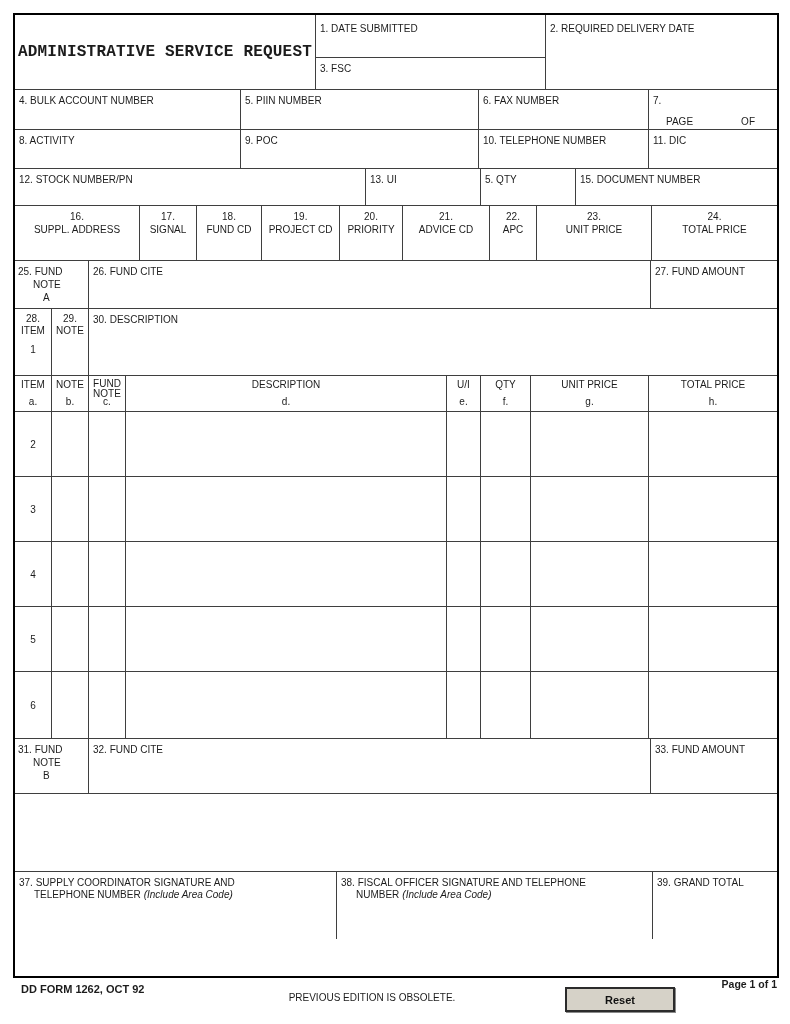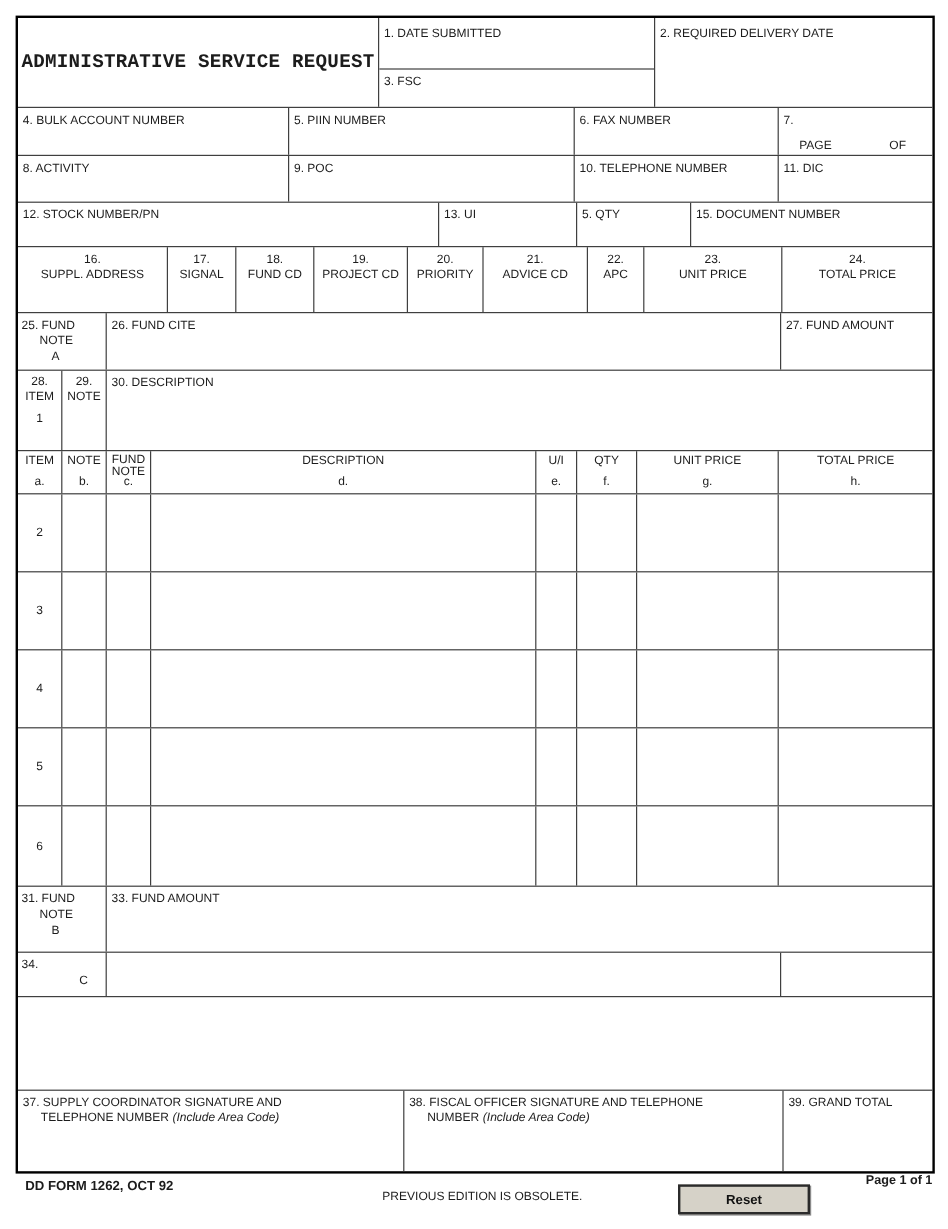--- a/index.html
+++ b/index.html
@@ -297,6 +297,9 @@
         <span class="ind1">NOTE</span>
         <span class="ind2">B</span>
       </div>
+      <div class="c" style="width:562px">
+        <span class="lb">32. FUND CITE</span>
+      </div>
       <div class="c endc">
         <span class="lb">33. FUND AMOUNT</span>
       </div>

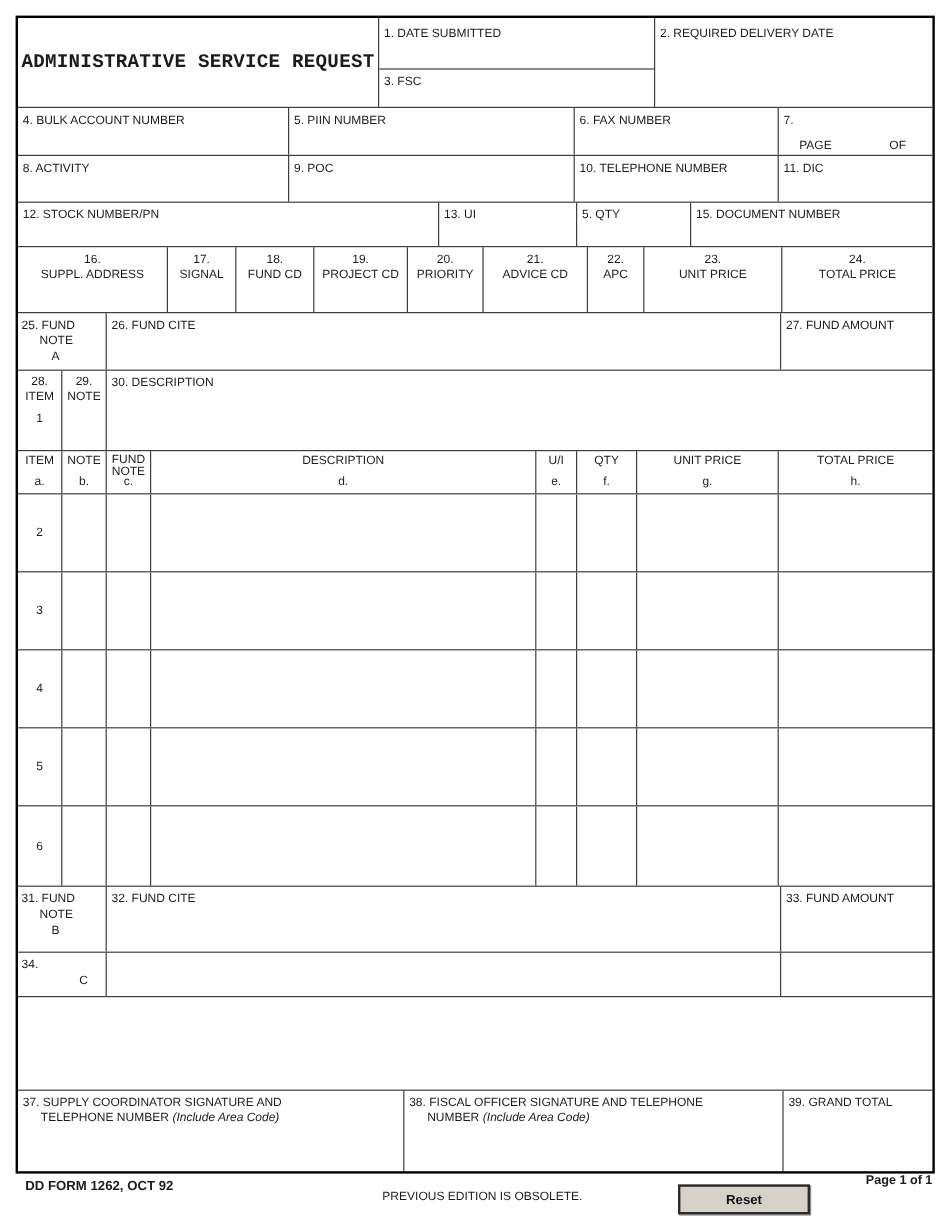--- a/index.html
+++ b/index.html
@@ -305,14 +305,6 @@
       </div>
     </div>
 
-    <div class="row" style="height:37px">
-      <div class="c fundnote" style="width:74px">
-        <span>34.</span>
-        <span class="indc">C</span>
-      </div>
-      <div class="c" style="width:562px"></div>
-      <div class="c endc"></div>
-    </div>
 
     <div class="row" style="height:78px">
     </div>

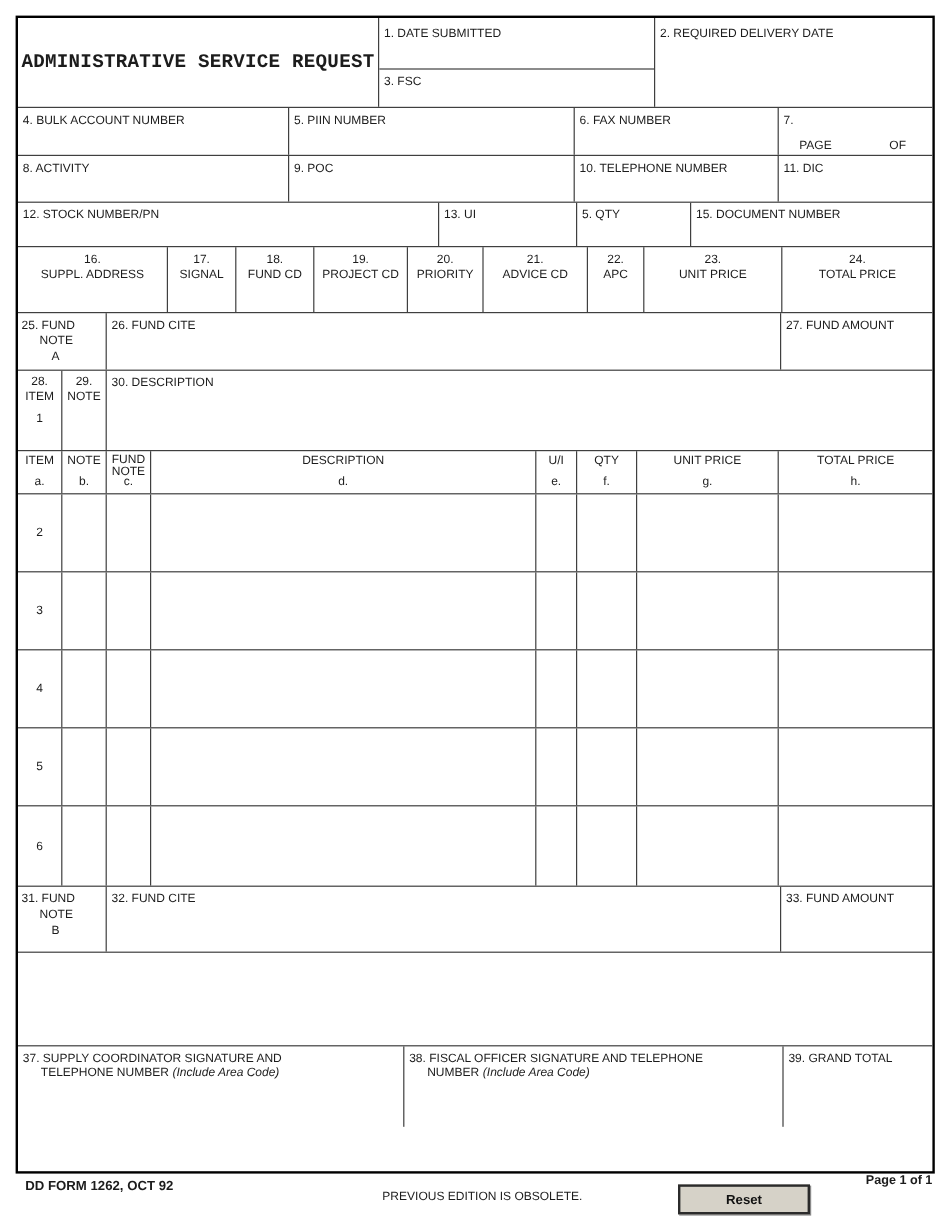--- a/index.html
+++ b/index.html
@@ -47,7 +47,7 @@
   .it { font-style:italic; margin-left:3px; }
 
   .footer-id { position:absolute; left:21px; top:983px; font-size:11px; font-weight:bold; }
-  .footer-obsolete { position:absolute; left:242px; top:992px; width:320px; text-align:center; font-size:10px; }
+  .footer-obsolete { position:absolute; left:212px; top:992px; width:320px; text-align:center; font-size:10px; }
   .reset-btn { position:absolute; left:565px; top:987px; width:110px; height:25px;
                background:#d6d2c8; border:2px solid #2b2b2b; box-shadow:1px 1px 0 #8a8a8a;
                font-family:"Liberation Sans",sans-serif; font-size:11px; font-weight:bold;

